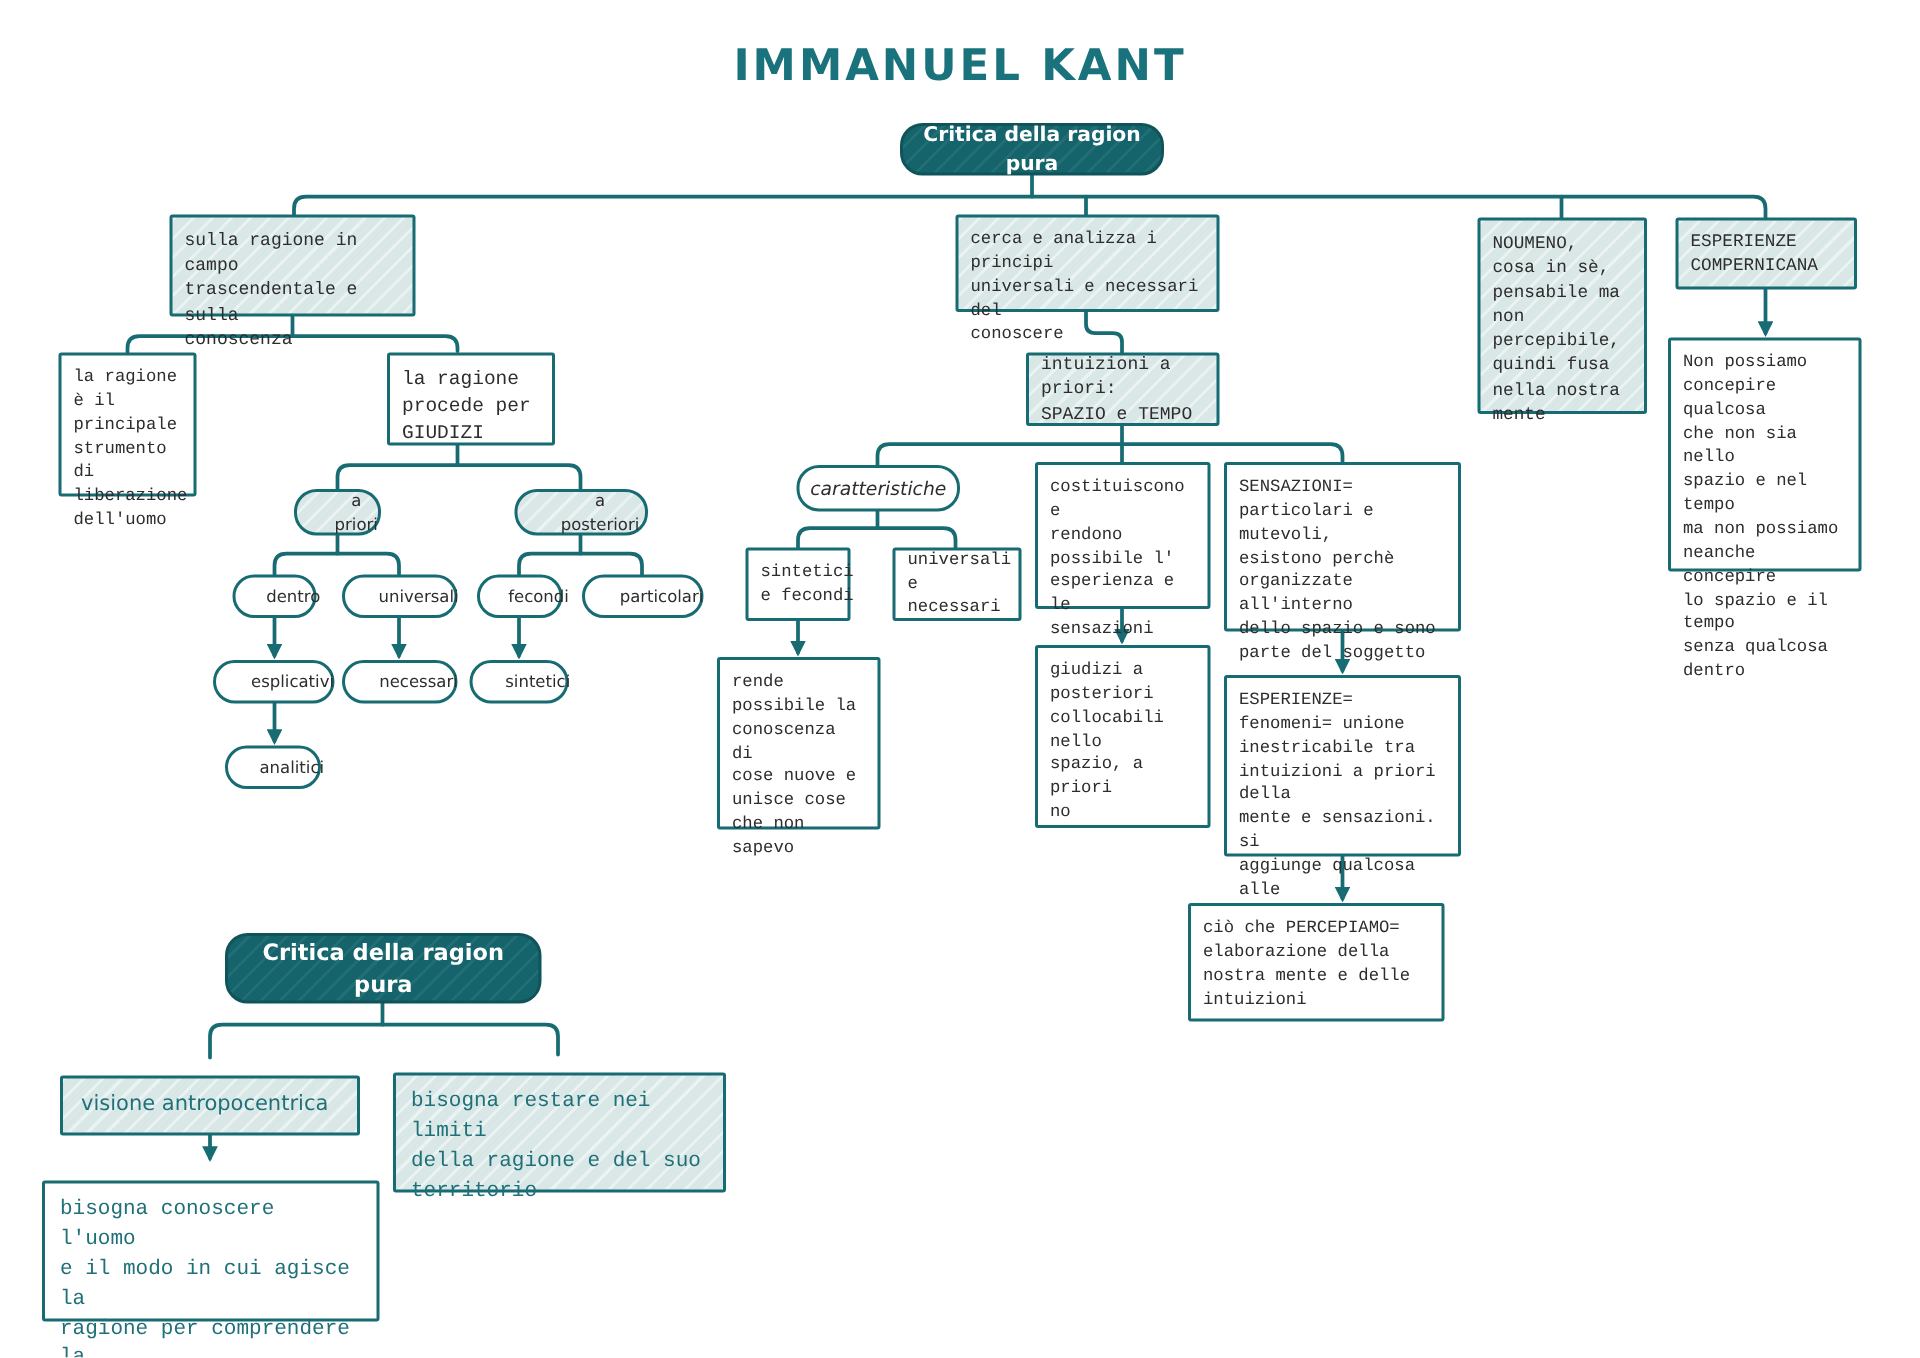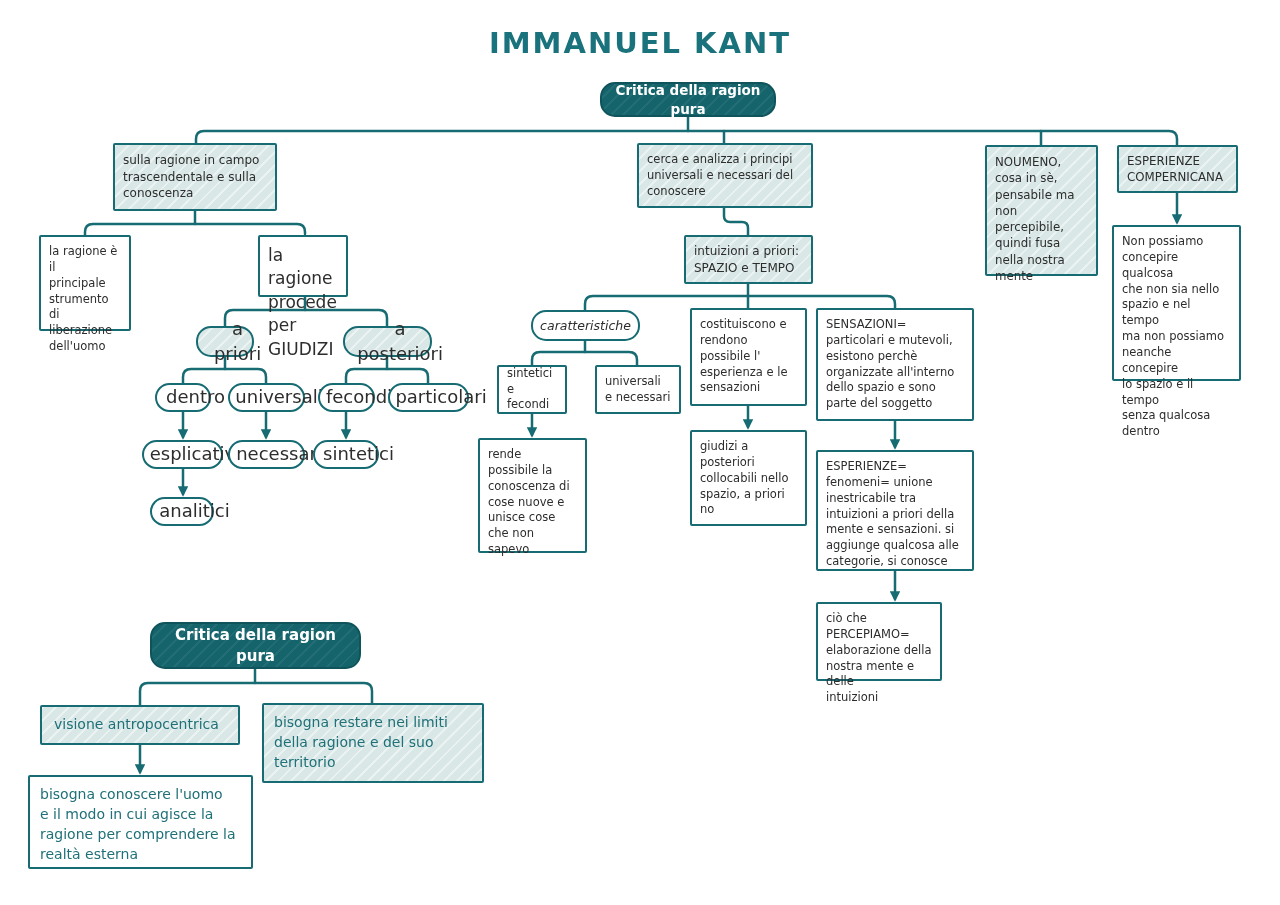--- a/index.html
+++ b/index.html
@@ -17,7 +17,7 @@
     border-radius:2px;background:#ffffff;color:#2d2d2d;
     font-size:11.5px;line-height:1.38;padding:7px 8px;
   }
-  .pre{white-space:pre-line;}
+  .pre{white-space:pre-line;font-family:Liberation Mono, monospace;}
   .light{
     background-color:#d9e8e7;
     background-image:repeating-linear-gradient(135deg,rgba(255,255,255,.45) 0 2px,rgba(255,255,255,0) 2px 9px);

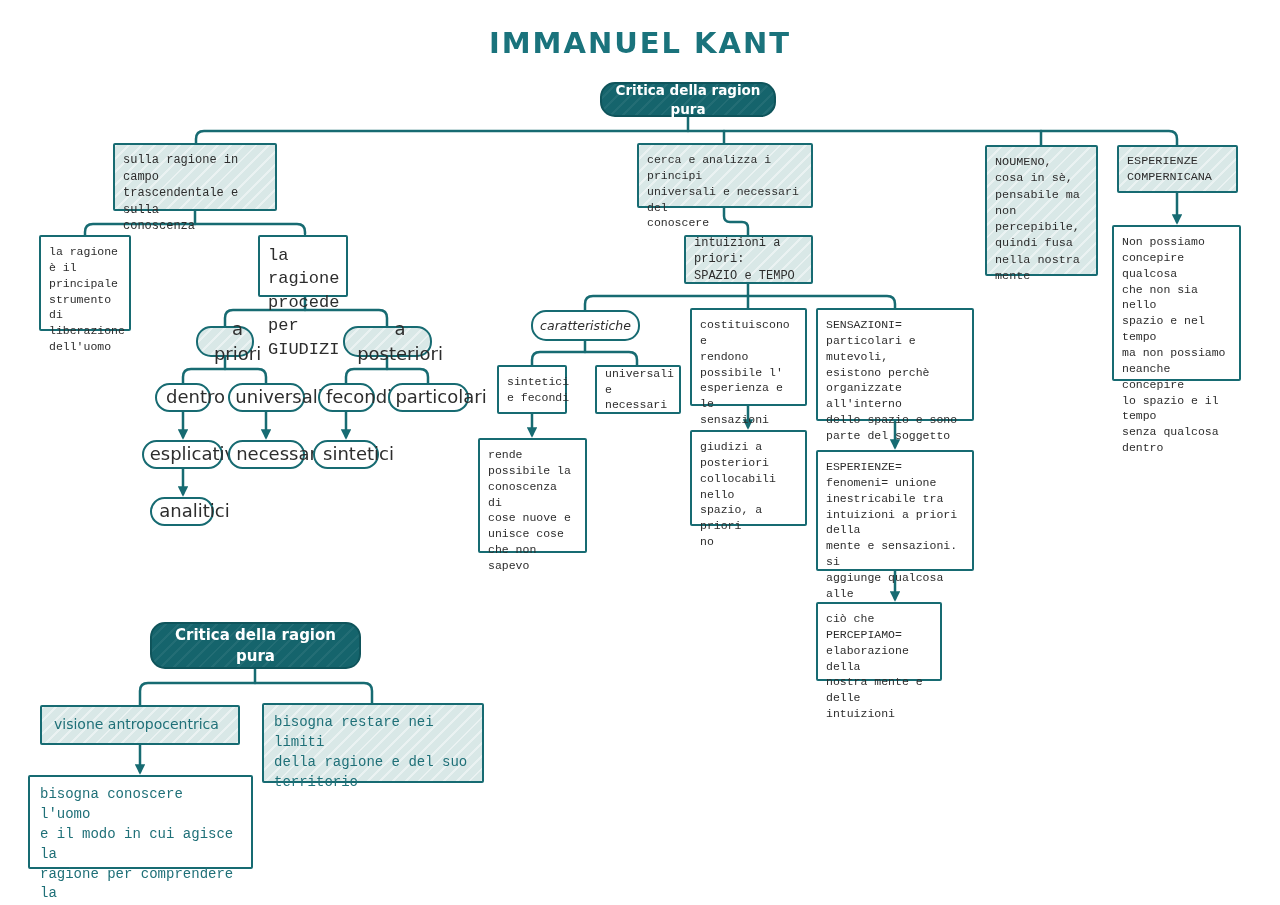--- a/index.html
+++ b/index.html
@@ -97,7 +97,7 @@
 strumento di
 liberazione
 dell'uomo</div>
-  <div class="box pre" style="left:258px;top:235px;width:90px;height:62px;font-size:17px">la ragione
+  <div class="box pre" style="left:258px;top:235px;width:112px;height:62px;font-size:13px">la ragione
 procede per
 GIUDIZI</div>
   <div class="box light ctr lbl" style="left:196px;top:326px;width:58px;height:31px">a priori</div>

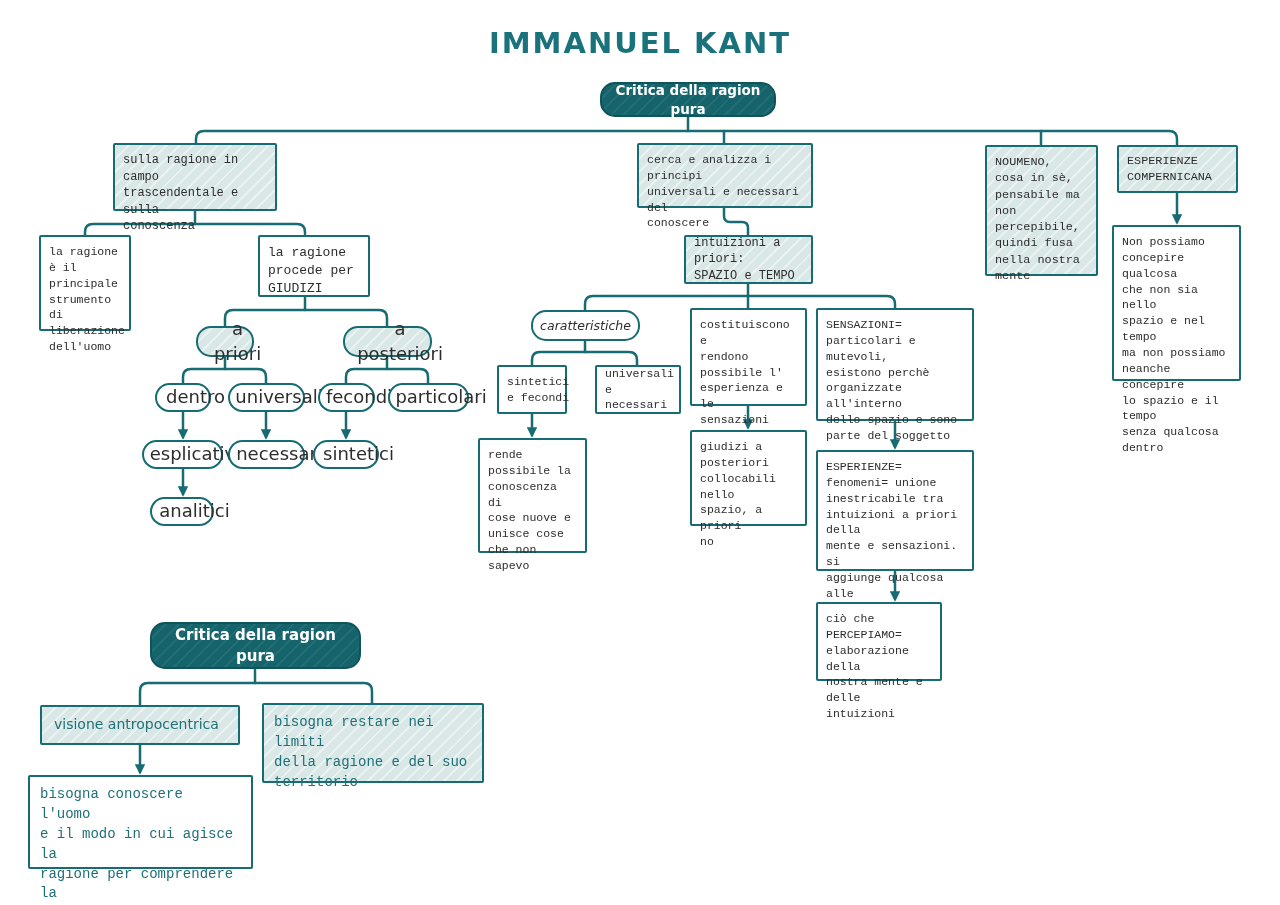--- a/index.html
+++ b/index.html
@@ -29,7 +29,7 @@
   }
   .ctr{display:flex;align-items:center;justify-content:center;text-align:center;padding:2px 4px;border-radius:15px;}
   .vctr{display:flex;align-items:center;justify-content:flex-start;text-align:left;}
-  .lbl{font-size:18px;padding-left:29px;}
+  .lbl{font-size:11px;padding-left:29px;}
   .italic{font-style:italic;font-size:12.5px;}
   .teal{color:#1f7078;font-size:14px;line-height:1.42;}
   .root1{font-size:13.5px;}

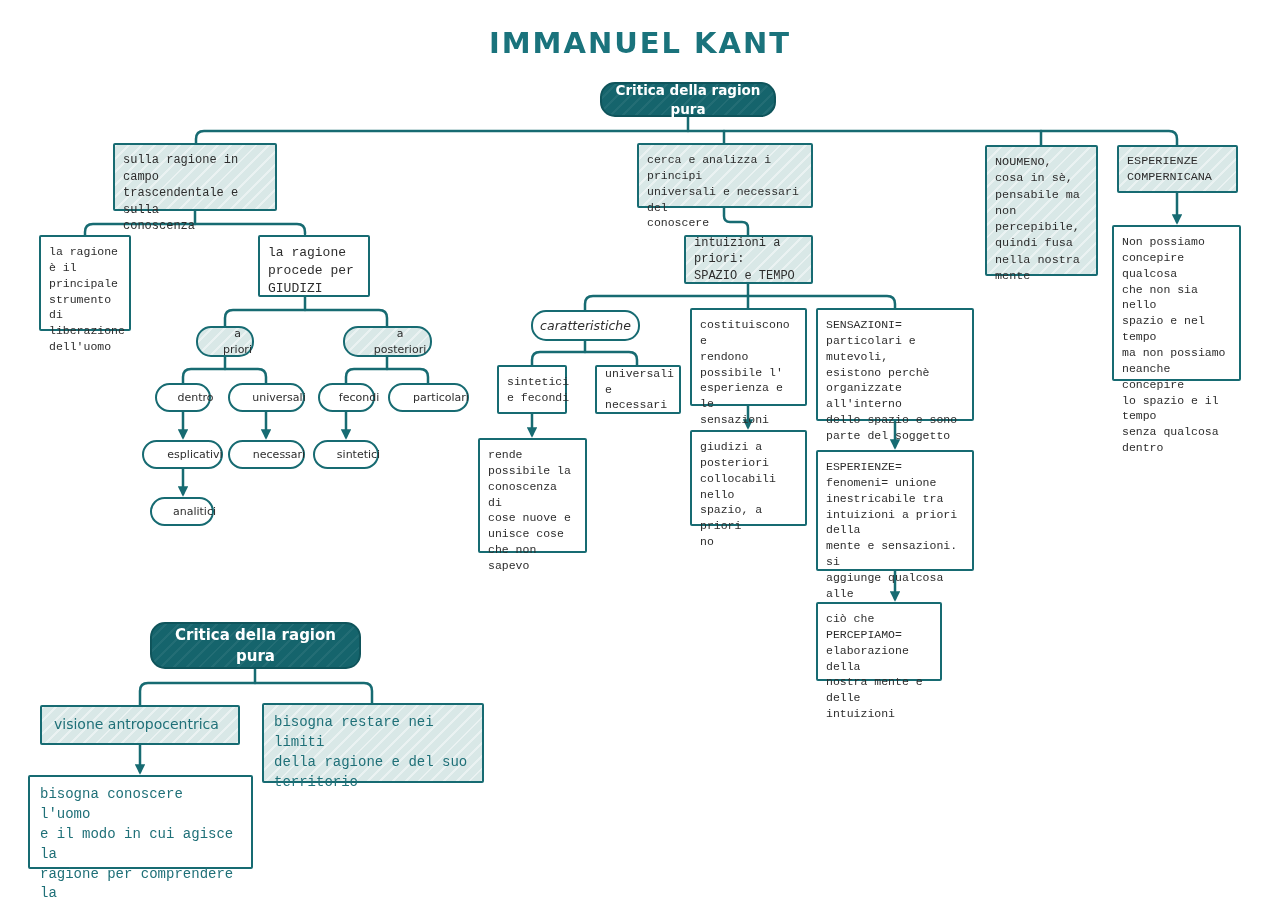--- a/index.html
+++ b/index.html
@@ -132,7 +132,7 @@
 possibile l'
 esperienza e le
 sensazioni</div>
-  <div class="box pre" style="left:690px;top:430px;width:117px;height:96px">giudizi a
+  <div class="box pre" style="left:690px;top:430px;width:117px;height:122px">giudizi a
 posteriori
 collocabili nello
 spazio, a priori

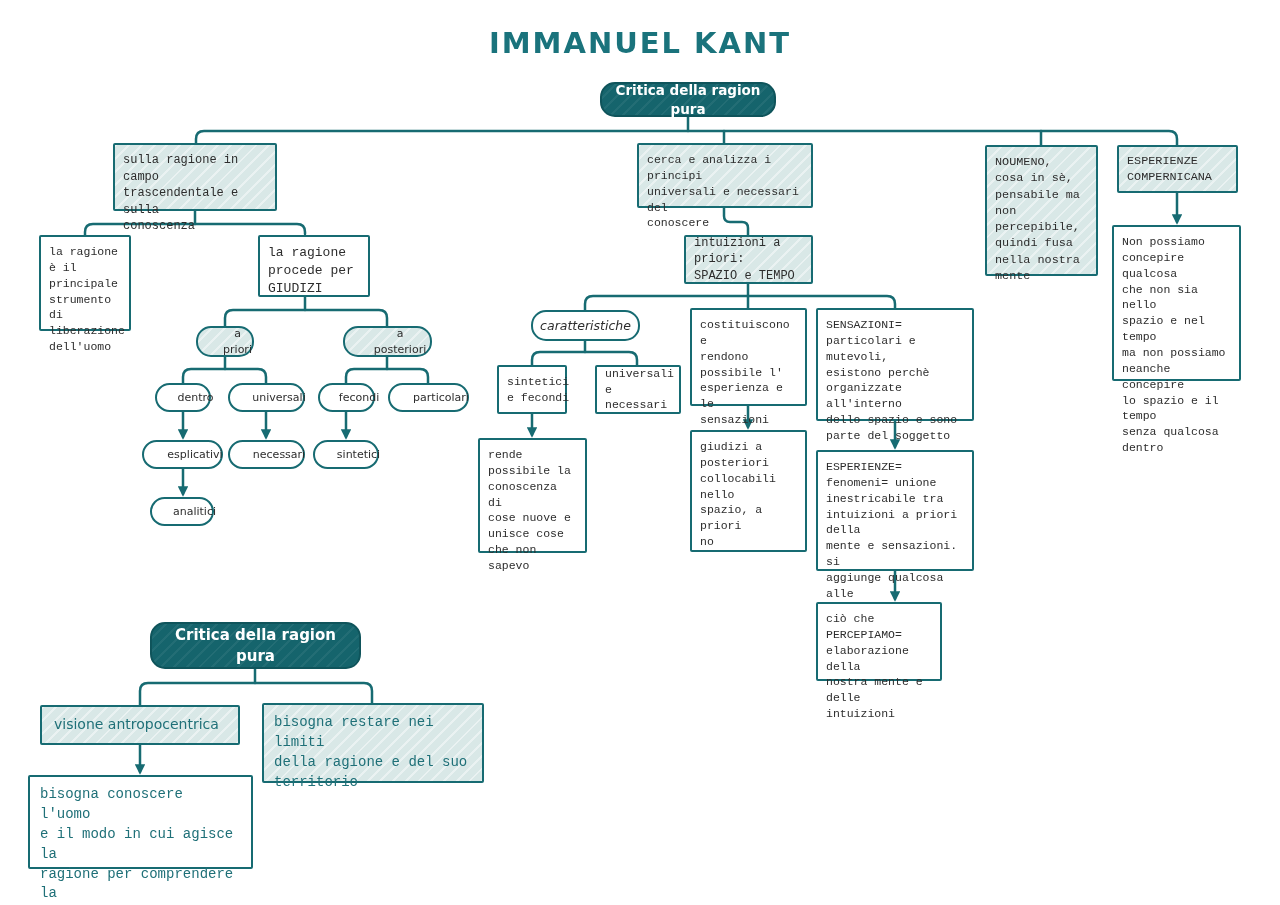--- a/index.html
+++ b/index.html
@@ -150,7 +150,7 @@
 mente e sensazioni. si
 aggiunge qualcosa alle
 categorie, si conosce</div>
-  <div class="box pre" style="left:816px;top:602px;width:126px;height:79px">ciò che PERCEPIAMO=
+  <div class="box pre" style="left:792px;top:602px;width:171px;height:79px">ciò che PERCEPIAMO=
 elaborazione della
 nostra mente e delle
 intuizioni</div>

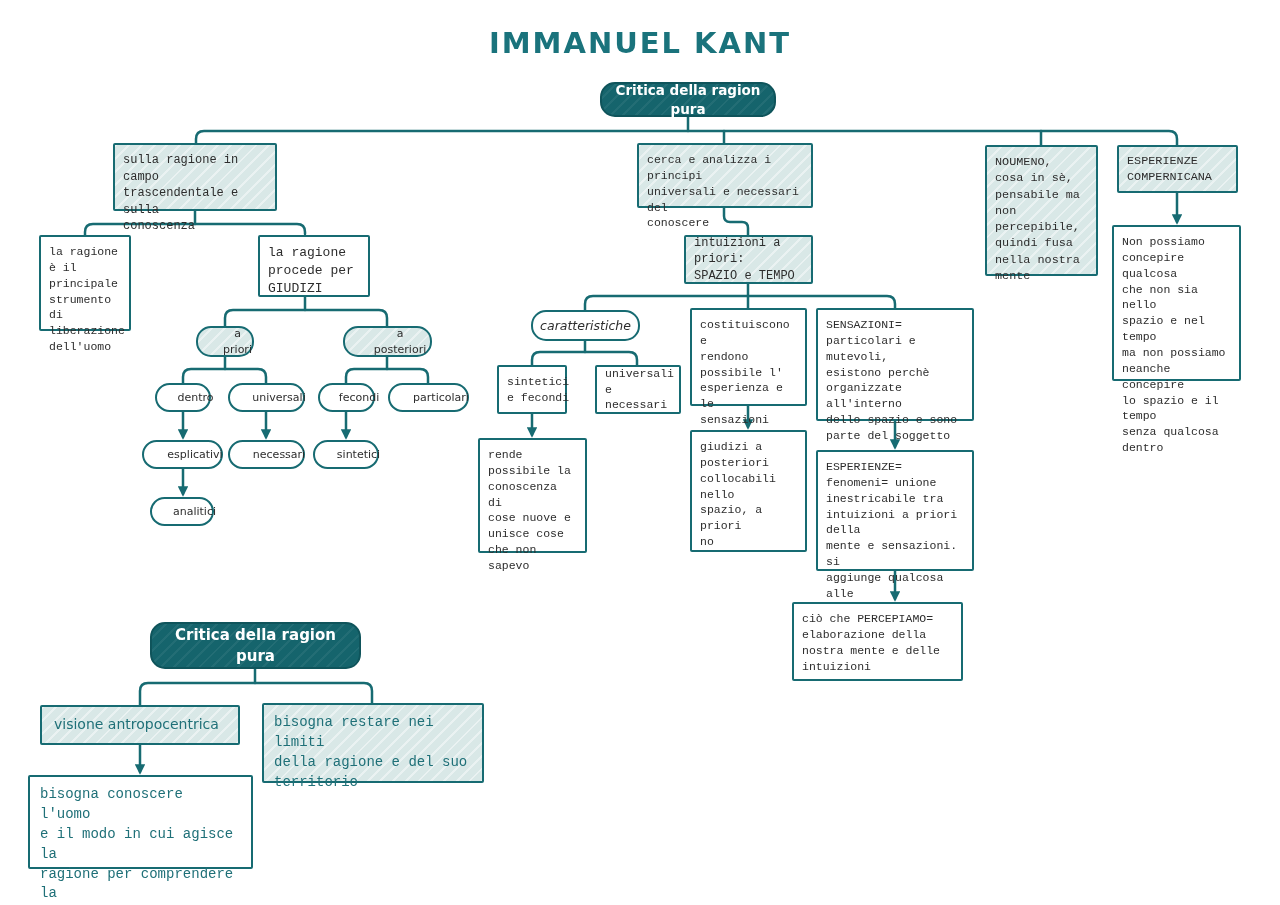--- a/index.html
+++ b/index.html
@@ -31,7 +31,7 @@
   .vctr{display:flex;align-items:center;justify-content:flex-start;text-align:left;}
   .lbl{font-size:11px;padding-left:29px;}
   .italic{font-style:italic;font-size:12.5px;}
-  .teal{color:#1f7078;font-size:14px;line-height:1.42;}
+  .teal{color:#1f7078;font-size:14px;line-height:1.42;margin-top:12px;}
   .root1{font-size:13.5px;}
   .root2{font-size:15px;}
 </style>

